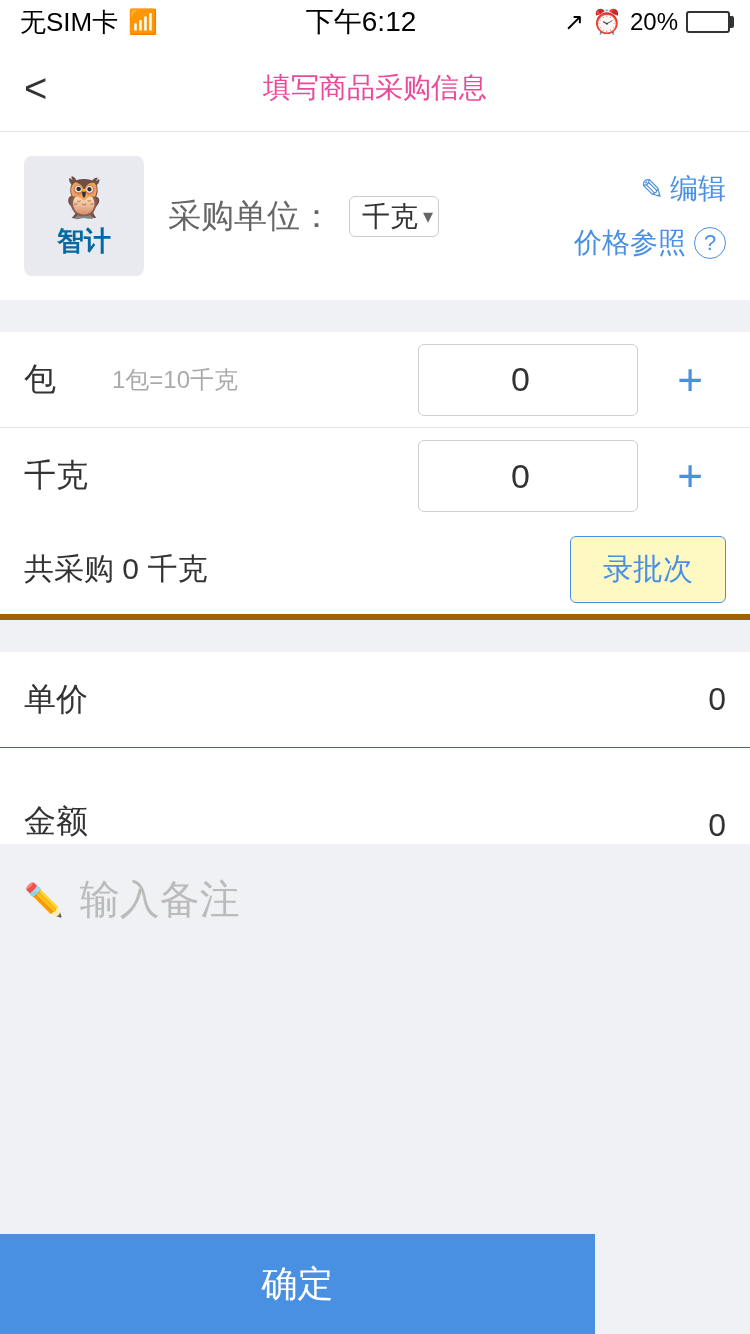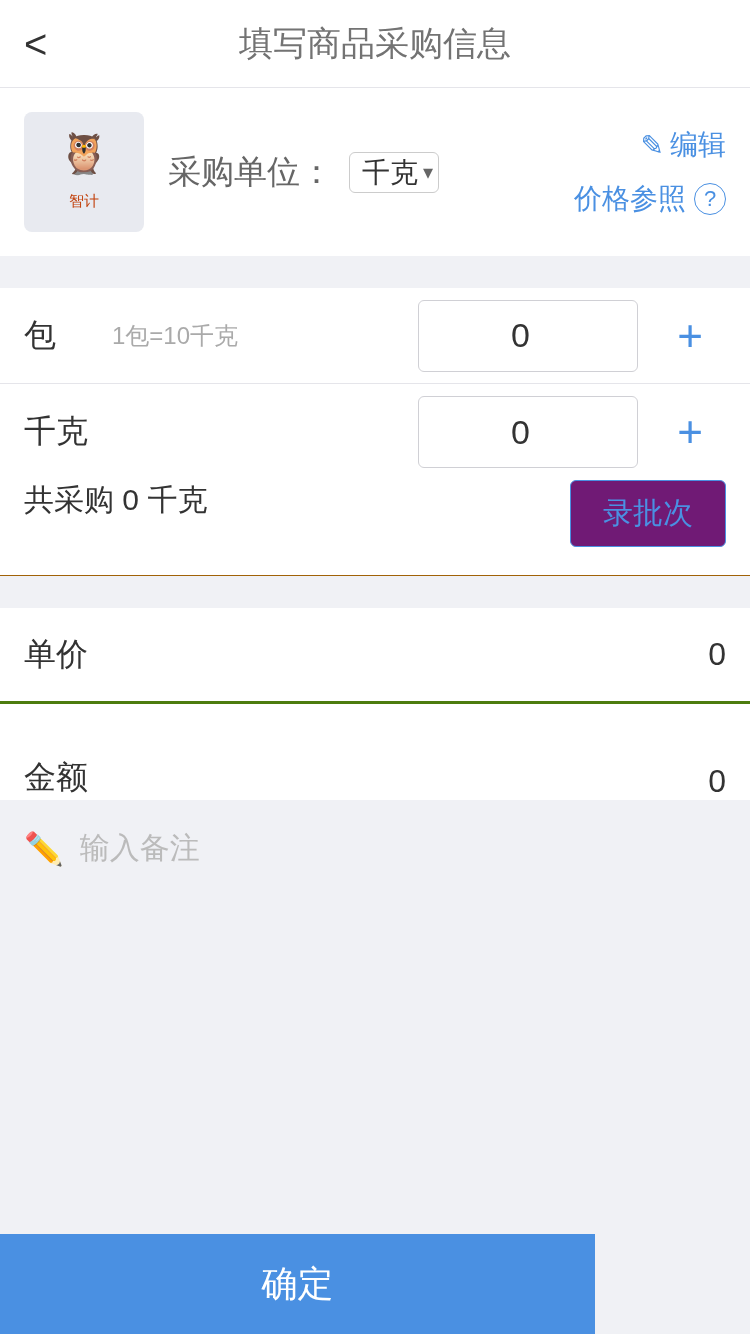--- a/index.html
+++ b/index.html
@@ -314,6 +314,21 @@
 
 <div class="page-wrapper">
 
+  <div class="status-bar">
+    <div class="status-left">
+      <span>无SIM卡</span>
+      <span class="wifi-icon">📶</span>
+    </div>
+    <div class="status-center">下午6:12</div>
+    <div class="status-right">
+      <span>↗</span>
+      <span>⏰</span>
+      <span>20%</span>
+      <span class="battery-icon">
+        <span class="battery-body"><span class="battery-fill"></span></span>
+      </span>
+    </div>
+  </div>
 
   <div class="nav-bar">
     <span class="nav-back">&lt;</span>

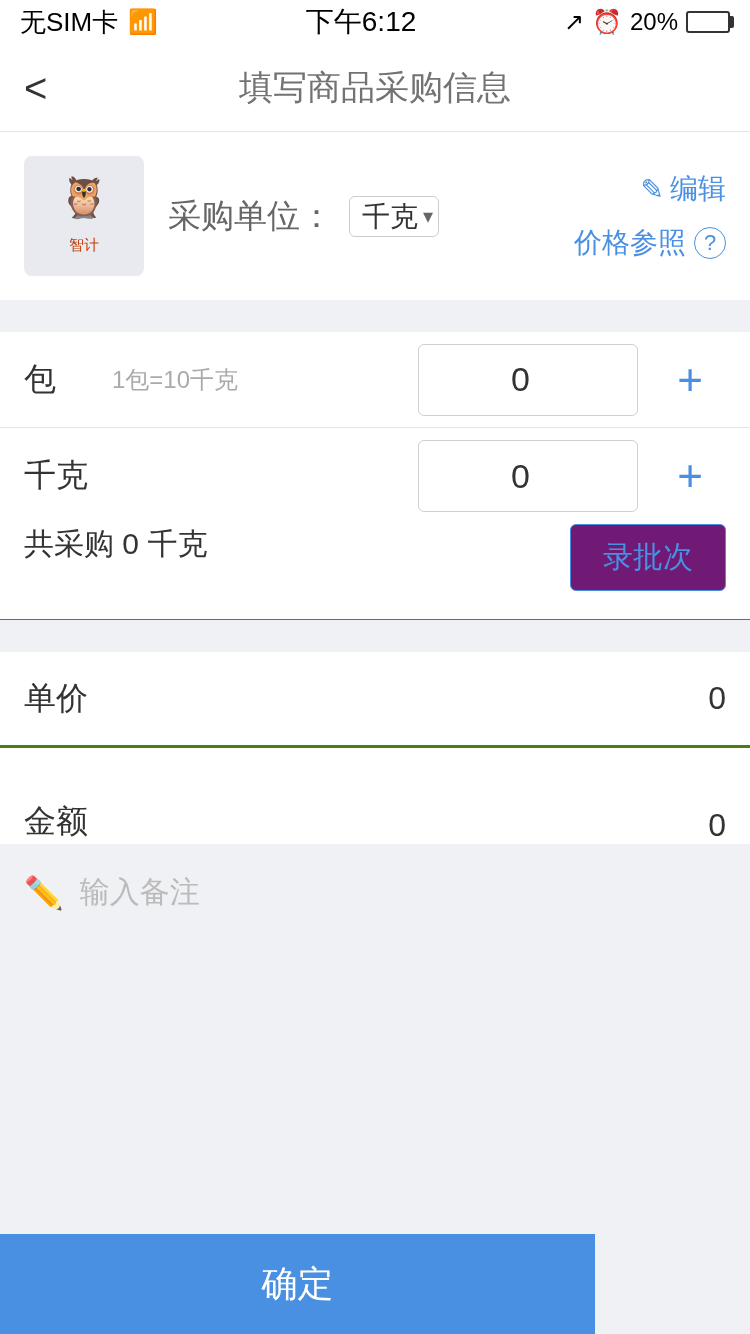--- a/index.html
+++ b/index.html
@@ -74,9 +74,9 @@
       line-height: 1;
     }
     .nav-title {
-      font-size: 34px;
+      font-size: 28px;
       font-weight: 500;
-      color: #737373;
+      color: #ec4899;
     }
 
     

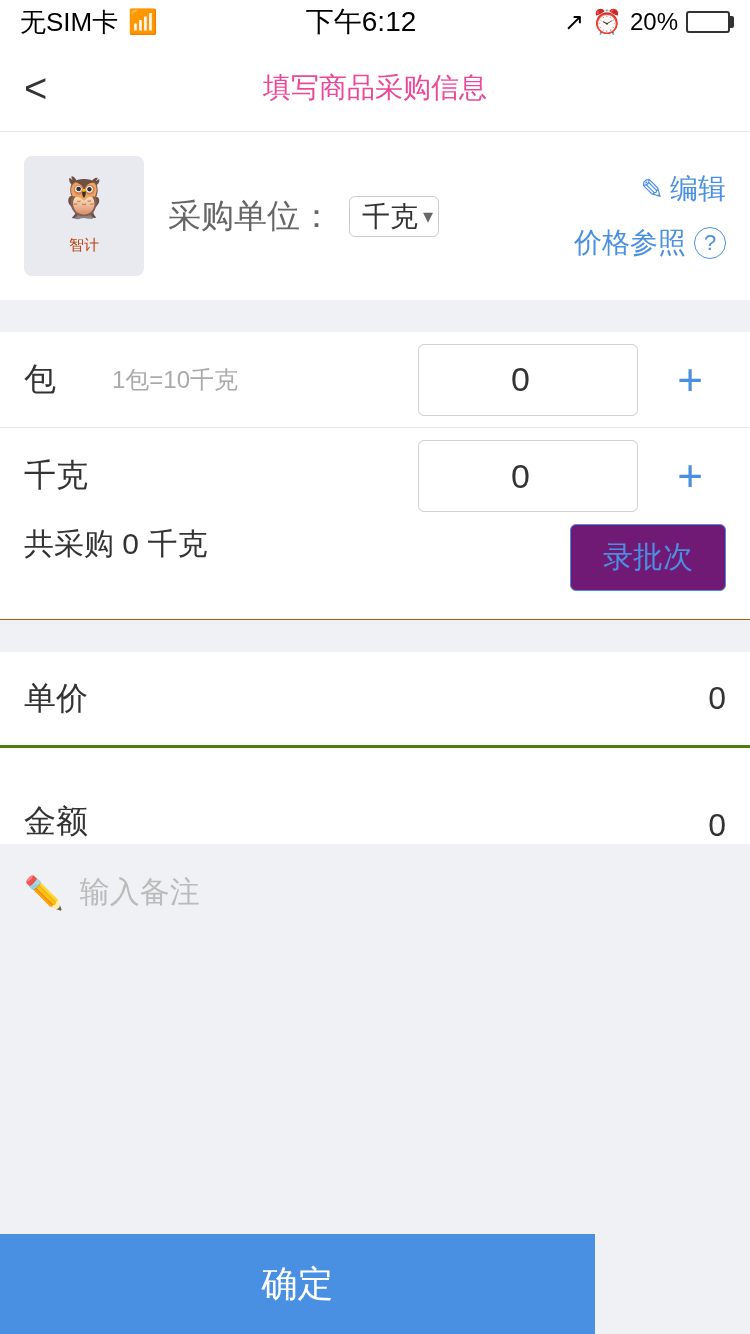--- a/index.html
+++ b/index.html
@@ -107,9 +107,10 @@
       display: block;
     }
     .owl-text {
-      font-size: 15px;
-      color: #c2410c;
+      font-size: 27px;
+      color: #0369a1;
       margin-top: 2px;
+      font-weight: bold;
     }
     .product-info { flex: 1; }
     .product-name {

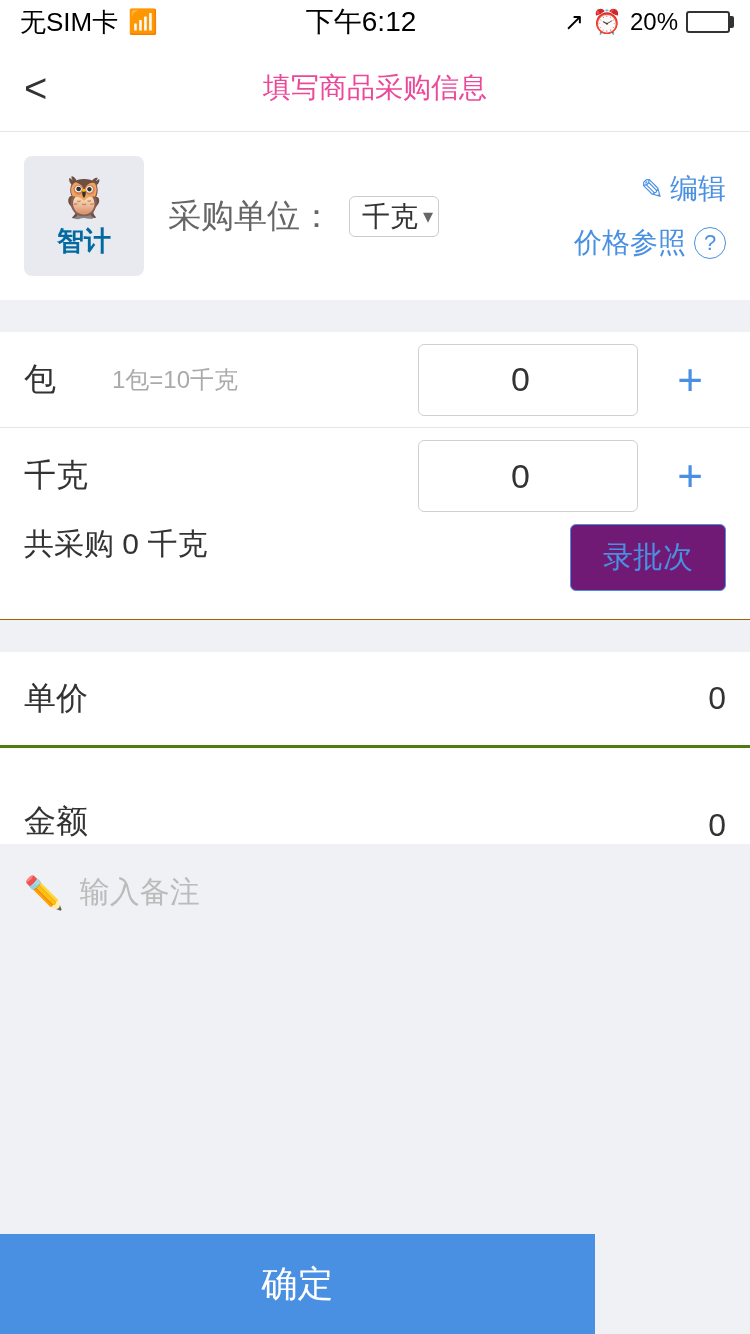--- a/index.html
+++ b/index.html
@@ -223,11 +223,11 @@
     
     .summary-row {
       display: flex;
-      align-items: flex-start;
+      align-items: center;
       padding: 0 24px;
       height: 96px;
       background: #fff;
-      border-bottom: 1px solid #a16207;
+      border-bottom: 6px solid #a16207;
     }
     .summary-text {
       font-size: 30px;

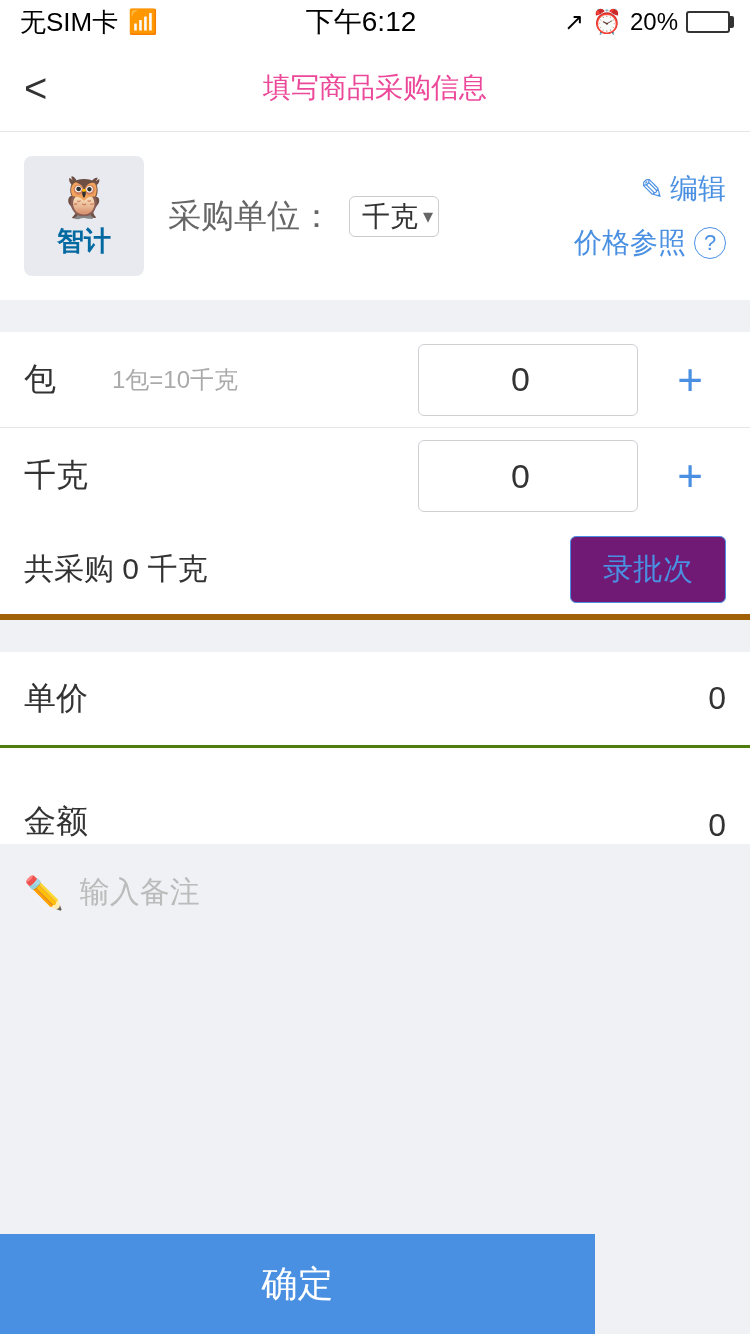--- a/index.html
+++ b/index.html
@@ -240,7 +240,7 @@
       border-radius: 6px;
       padding: 12px 32px;
       font-size: 30px;
-      background: #701a75;
+      background: #fef9c3;
       cursor: pointer;
     }
 

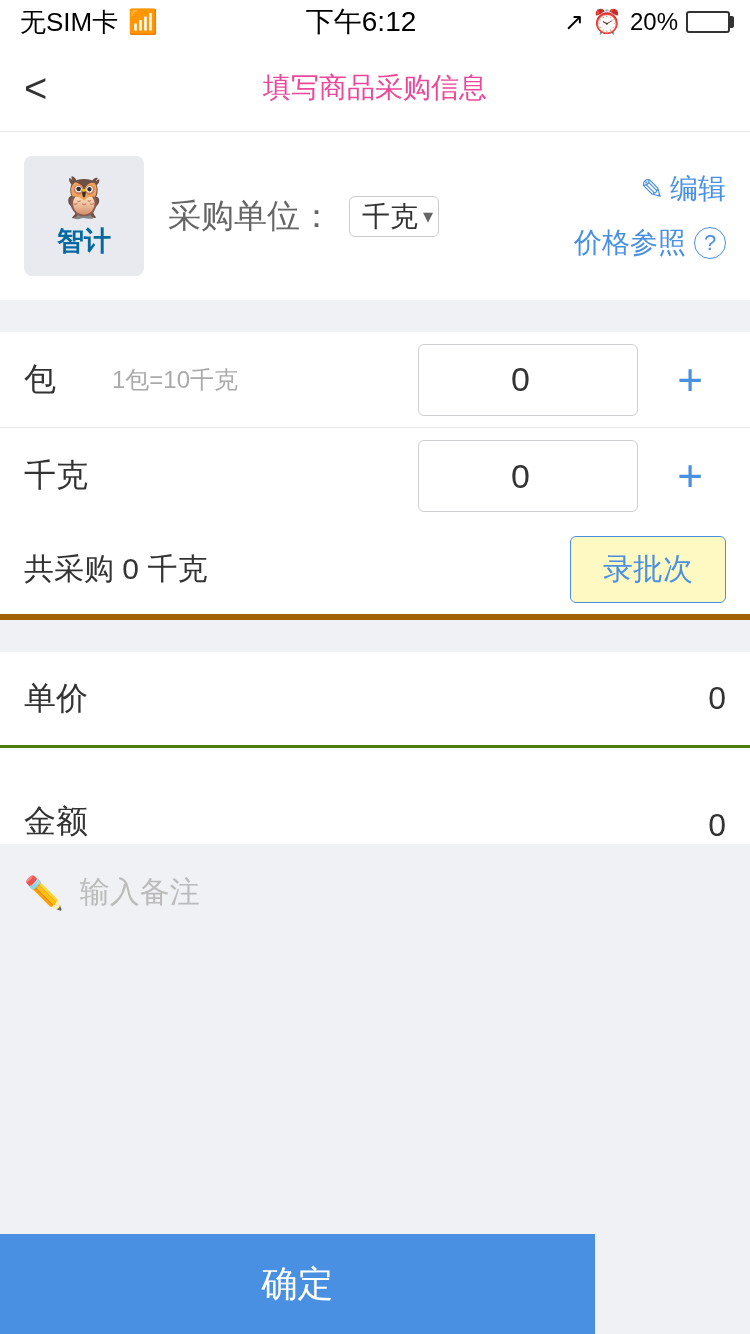--- a/index.html
+++ b/index.html
@@ -251,7 +251,7 @@
       align-items: center;
       padding: 0 24px;
       height: 96px;
-      border-bottom: 3px solid #4d7c0f;
+      border-bottom: 1px solid #4d7c0f;
     }
     .price-row:last-child { border-bottom: none; align-items: flex-end; }
     .price-label {

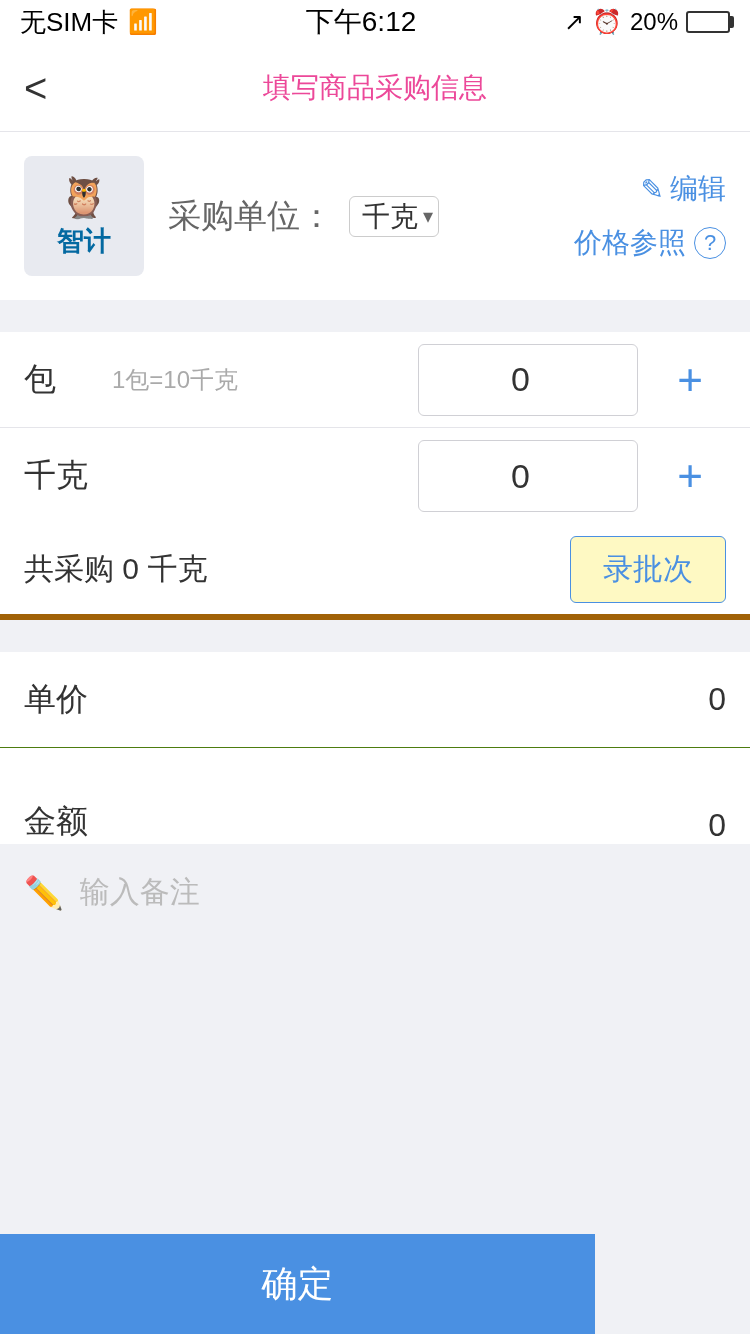--- a/index.html
+++ b/index.html
@@ -275,7 +275,7 @@
       min-height: 80px;
     }
     .note-icon { font-size: 32px; color: #aaa; }
-    .note-placeholder { font-size: 30px; color: #bbb; }
+    .note-placeholder { font-size: 40px; color: #bbb; }
 
     
     .bottom-spacer { flex: 1; background: #f0f1f5; min-height: 200px; }

